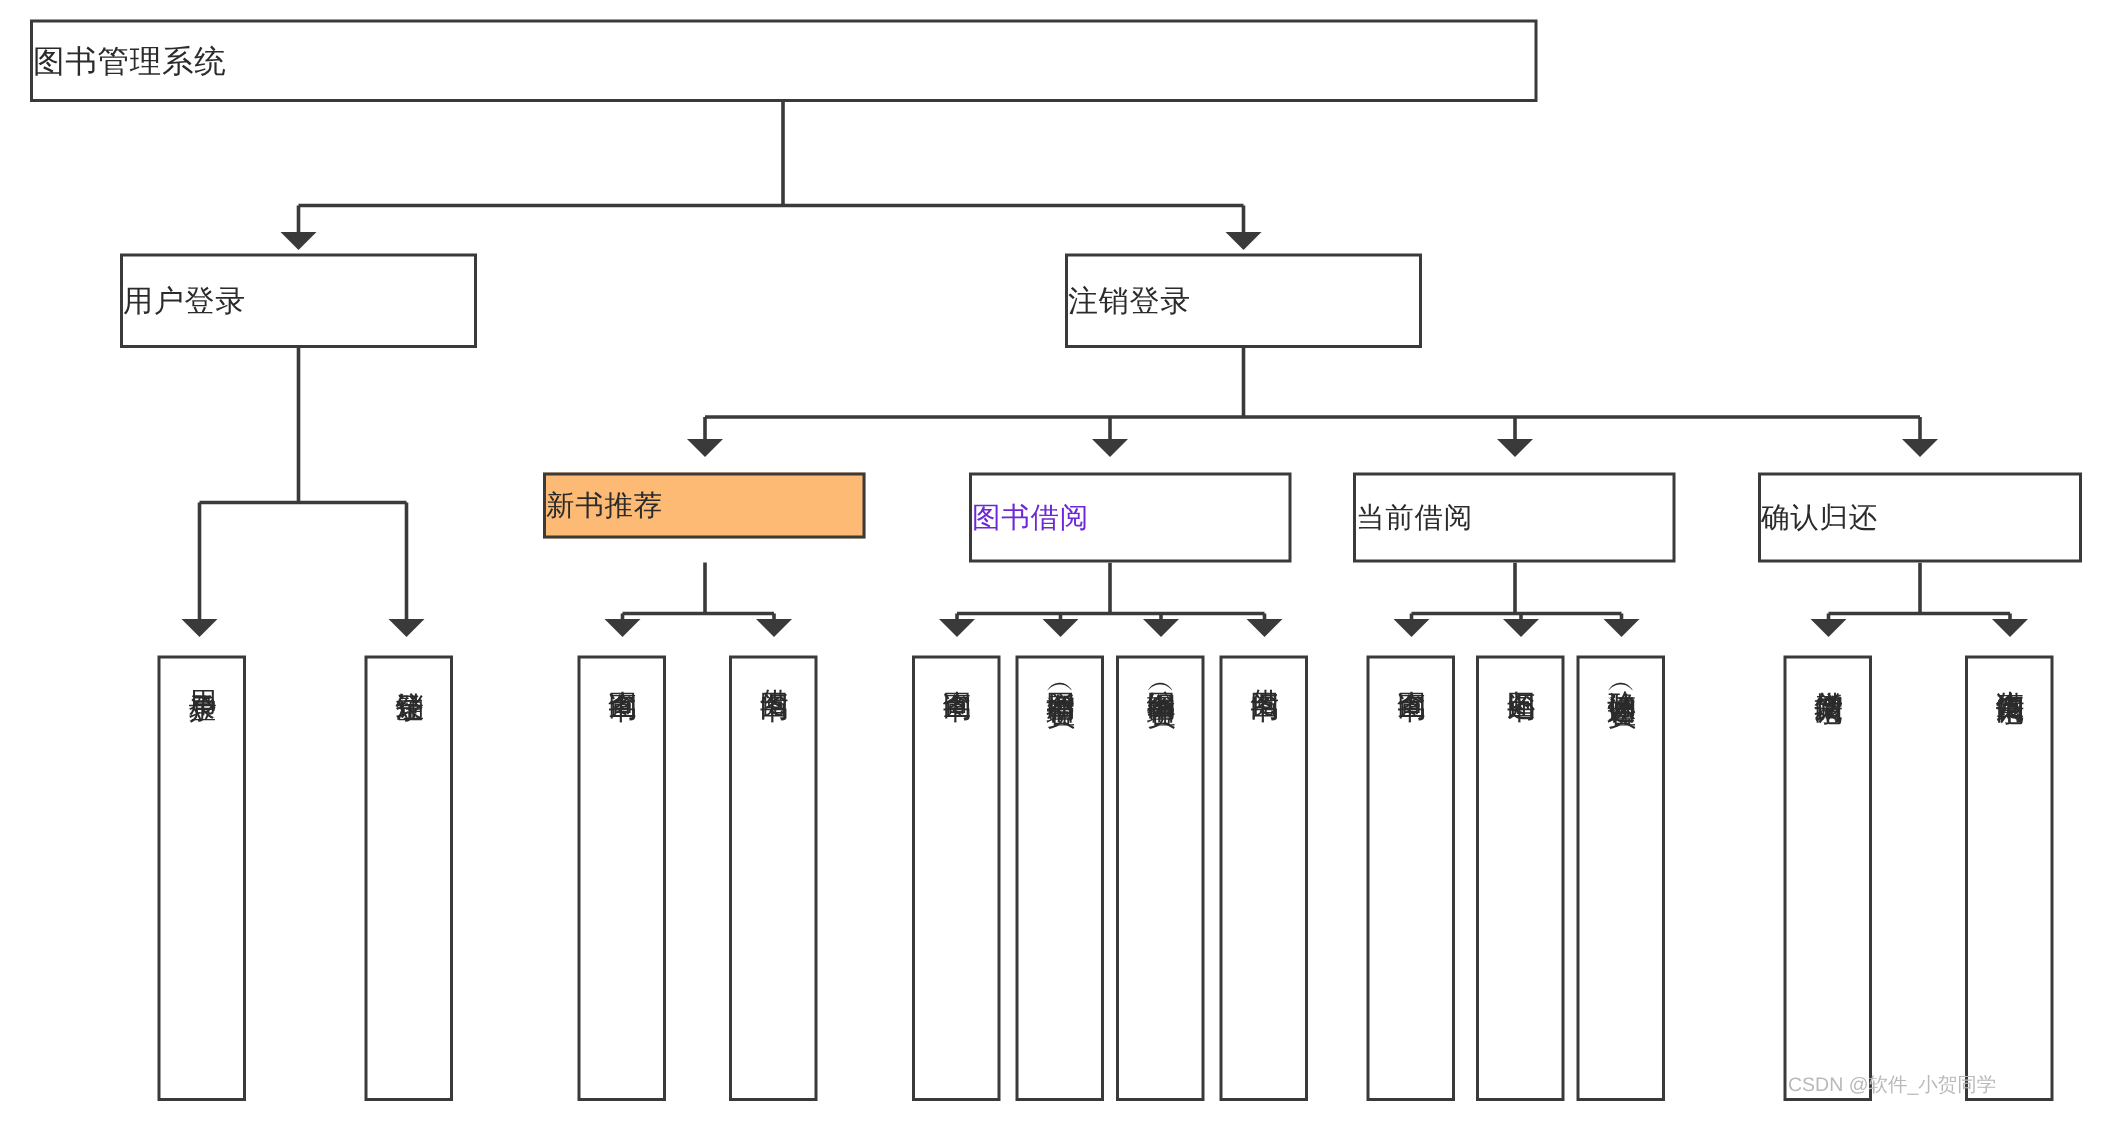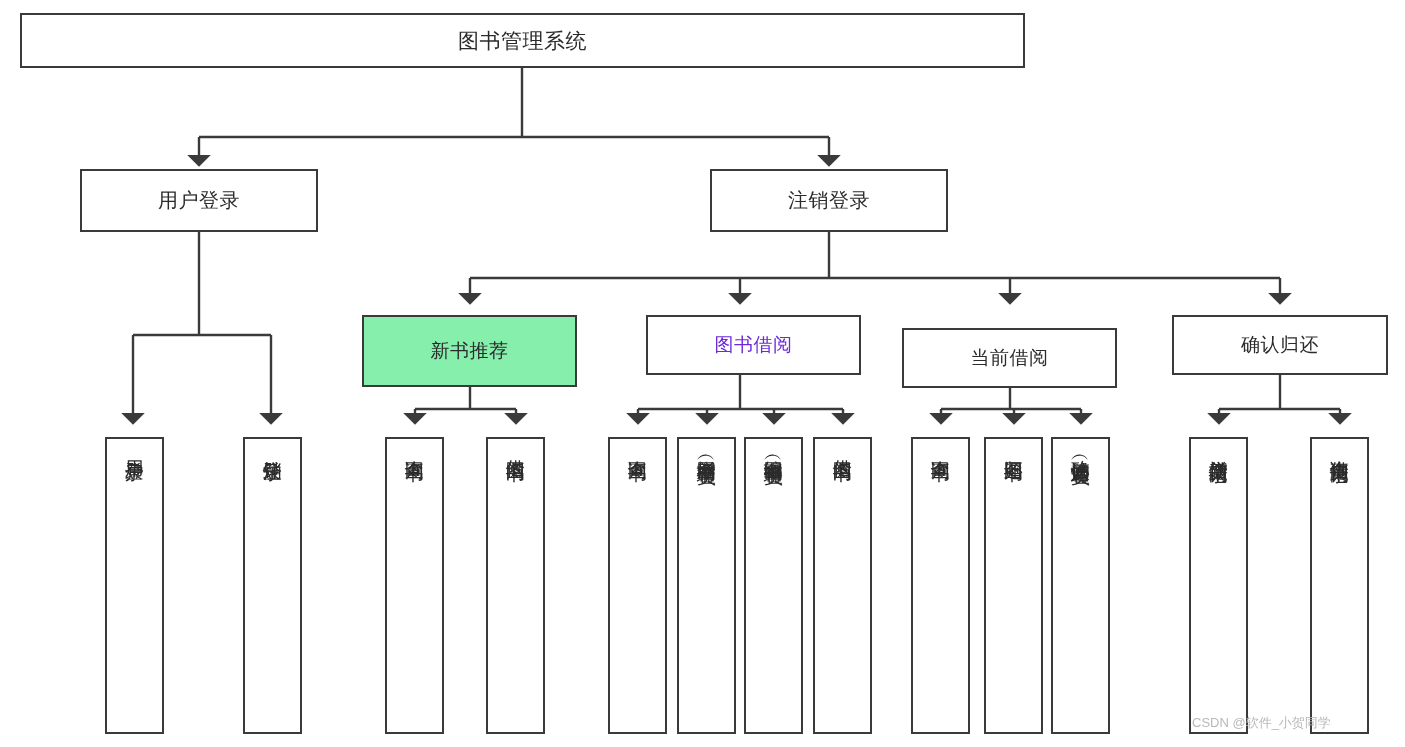--- a/index.html
+++ b/index.html
@@ -32,7 +32,7 @@
     border: 2px solid #3a3a3a;
     display: flex;
     align-items: center;
-    justify-content: center;
+    justify-content: flex-start;
     color: #2b2b2b;
     z-index: 2;
   }

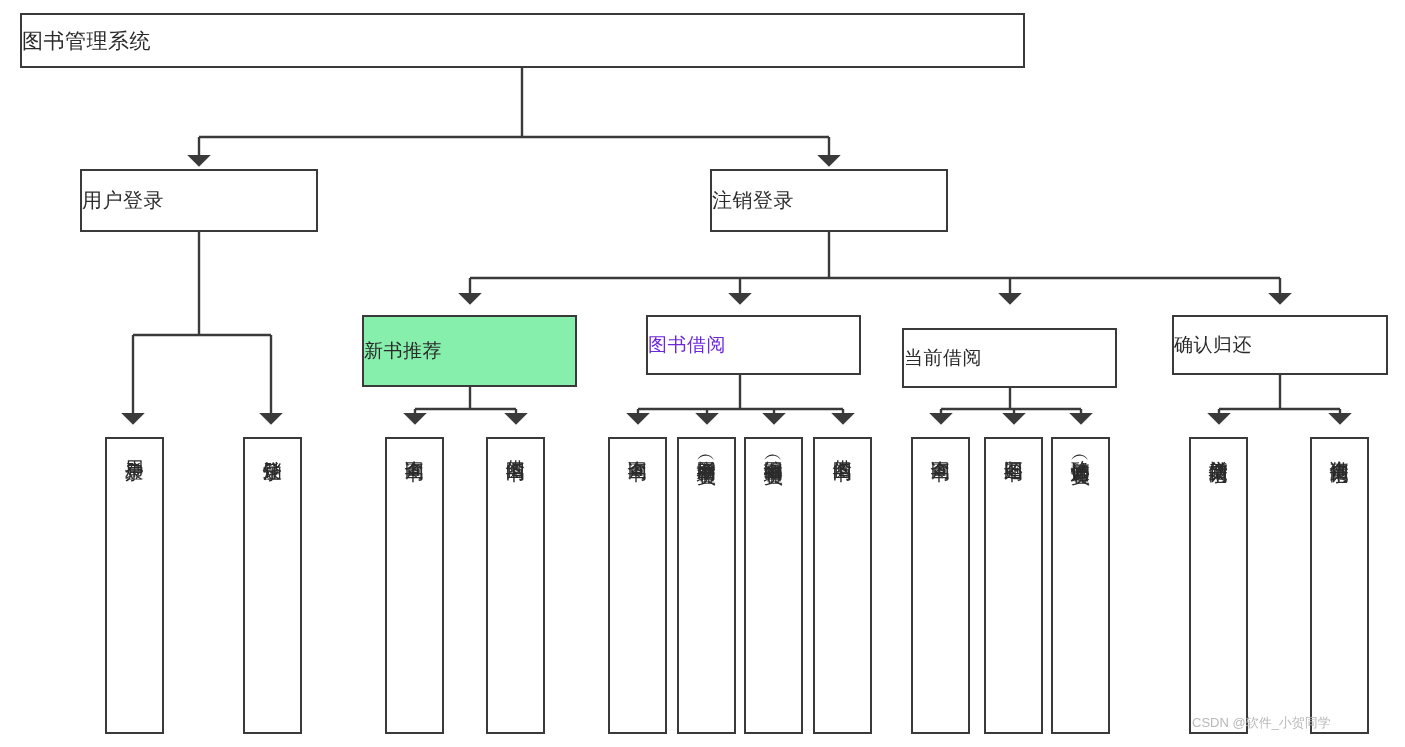--- a/index.html
+++ b/index.html
@@ -137,7 +137,7 @@
     <span class="node-label">注销登录</span>
   </div>
 
-  <div class="node level2" style="left: 362px; top: 315px; width: 215px; height: 72px; border-color: rgb(58, 58, 58); color: rgb(43, 43, 43); background: #86efac;">
+  <div class="node level2" style="left: 362px; top: 315px; width: 215px; height: 44px; border-color: rgb(58, 58, 58); color: rgb(43, 43, 43); background: #fdba74;">
     <span class="node-label">新书推荐</span>
   </div>
   <div class="node level2" style="left: 646px; top: 315px; width: 215px; height: 60px; border-color: rgb(58, 58, 58); color: #6d28d9; background: rgb(255, 255, 255);">

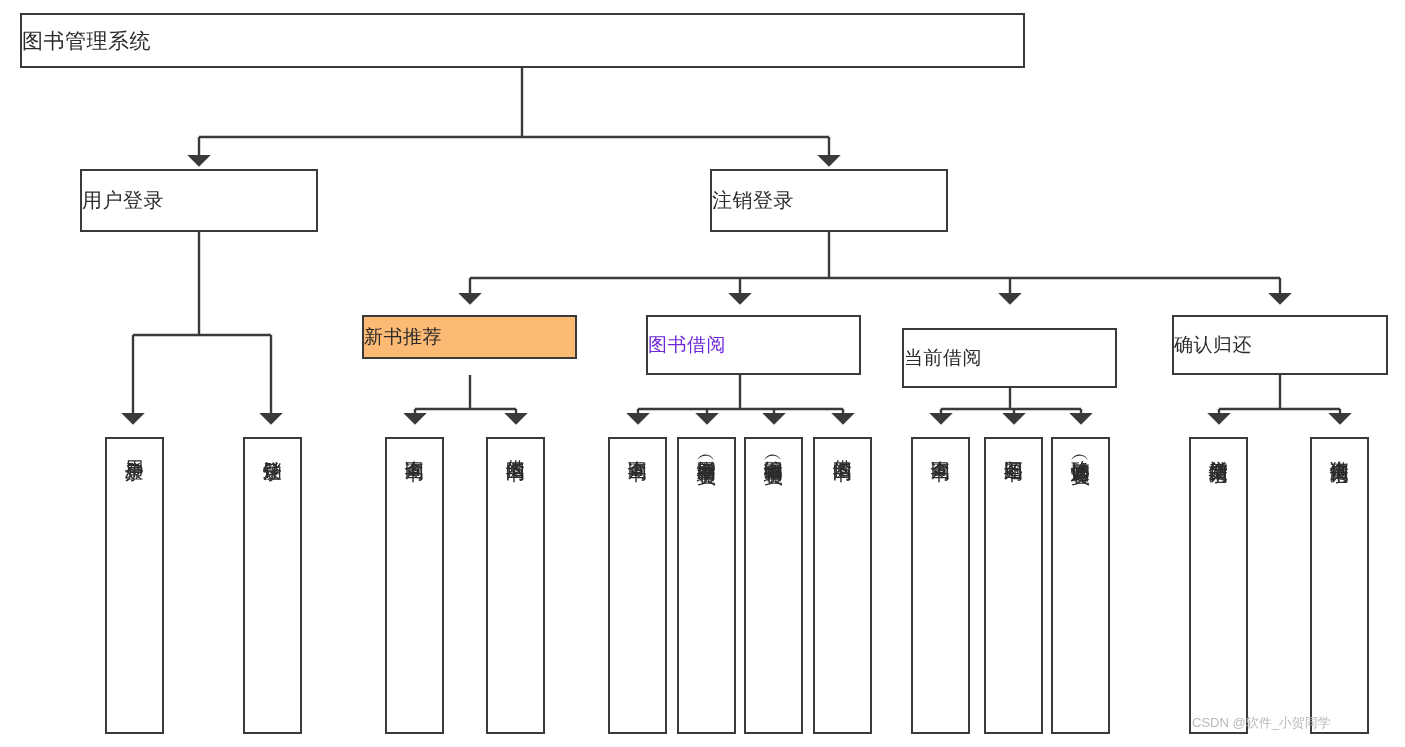--- a/index.html
+++ b/index.html
@@ -143,7 +143,7 @@
   <div class="node level2" style="left: 646px; top: 315px; width: 215px; height: 60px; border-color: rgb(58, 58, 58); color: #6d28d9; background: rgb(255, 255, 255);">
     <span class="node-label">图书借阅</span>
   </div>
-  <div class="node level2" style="left: 902px; top: 315px; width: 215px; height: 60px; border-color: rgb(58, 58, 58); color: rgb(43, 43, 43); background: rgb(255, 255, 255); margin-top: 13px;">
+  <div class="node level2" style="left: 902px; top: 315px; width: 215px; height: 60px; border-color: rgb(58, 58, 58); color: rgb(43, 43, 43); background: rgb(255, 255, 255);">
     <span class="node-label">当前借阅</span>
   </div>
   <div class="node level2" style="left: 1172px; top: 315px; width: 216px; height: 60px; border-color: rgb(58, 58, 58); color: rgb(43, 43, 43); background: rgb(255, 255, 255);">

